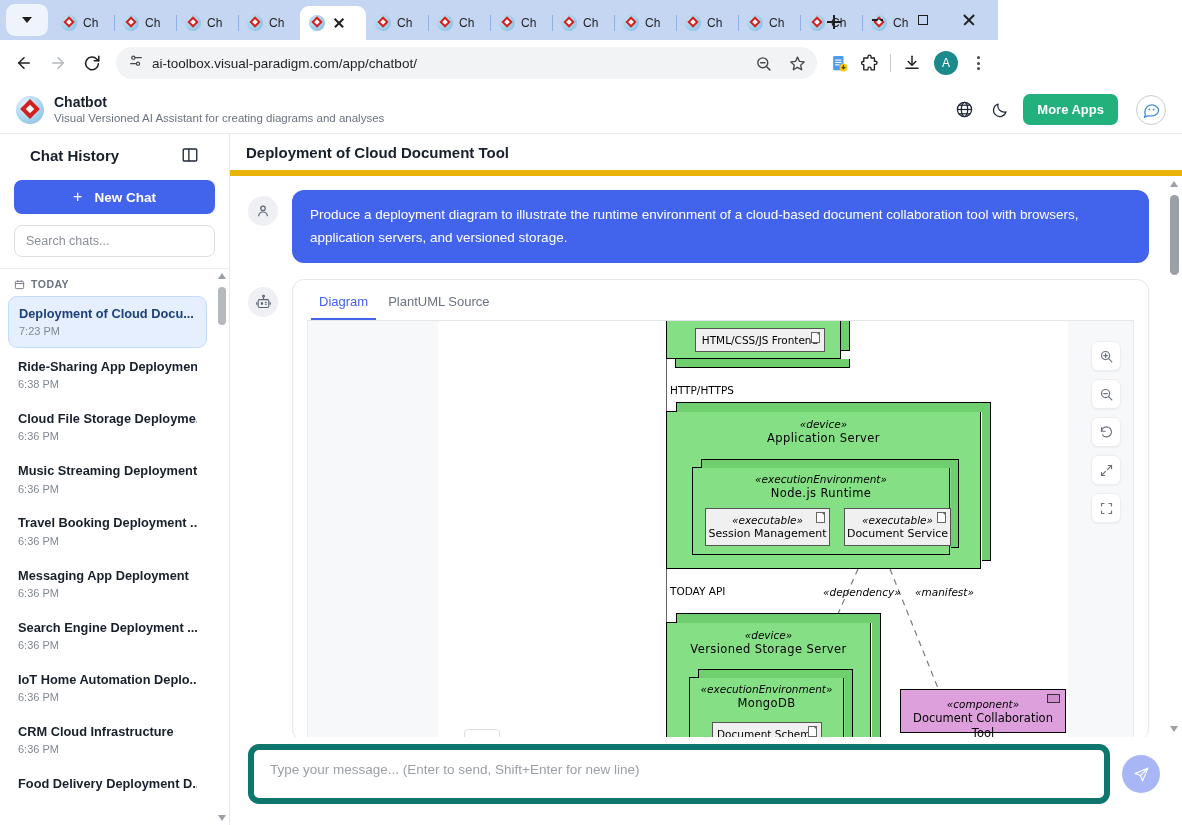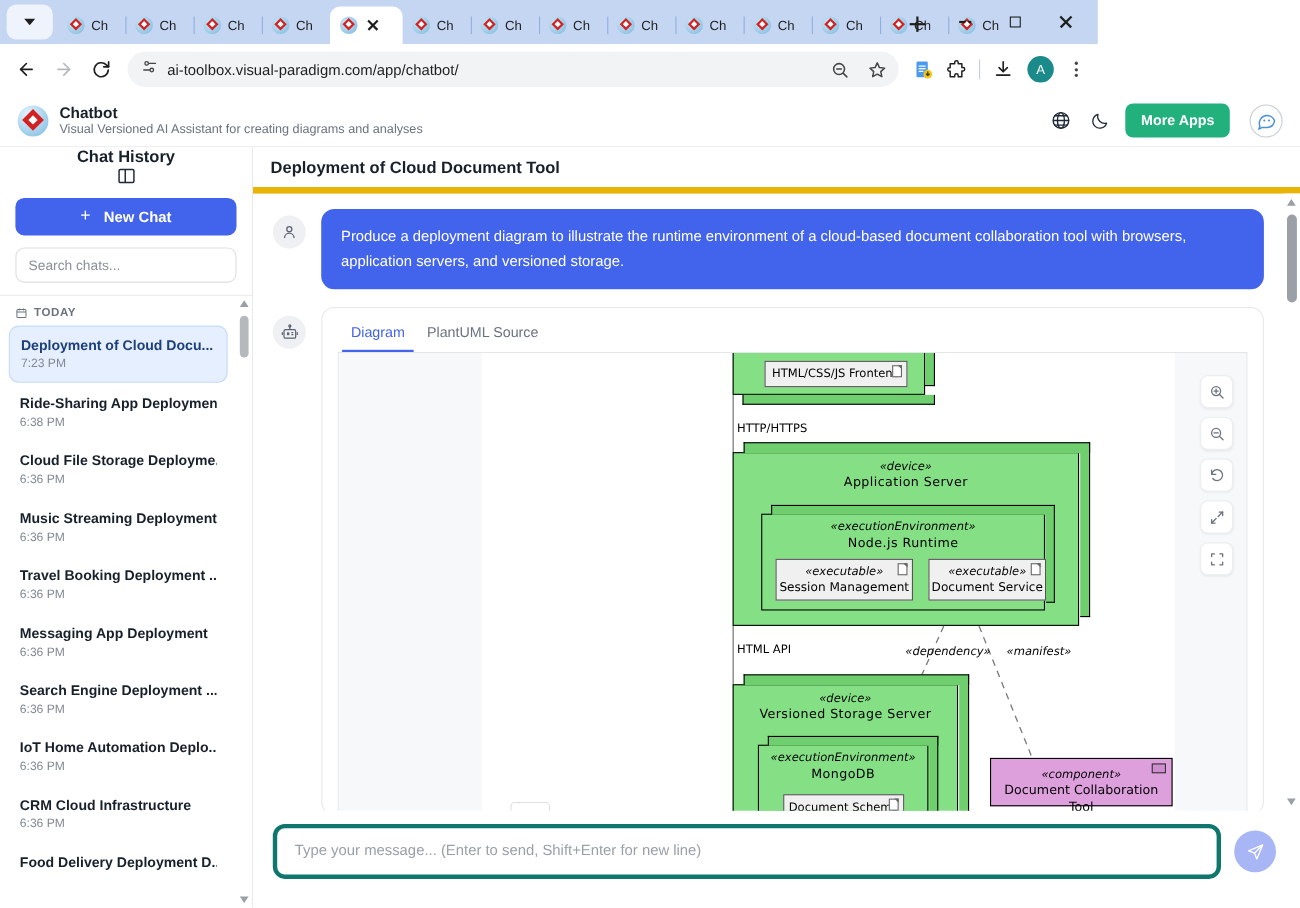--- a/index.html
+++ b/index.html
@@ -154,8 +154,7 @@
   }
   #sidebar-head {
     height: 42px; display: flex; align-items: center; padding: 0 30px;
-    justify-content: flex-start;
-    flex-direction: column;
+    justify-content: space-between;
   }
   #sidebar-title { font-size: 15px; font-weight: bold; color: #17202b; }
   #collapse-icon { width: 18px; height: 18px; }

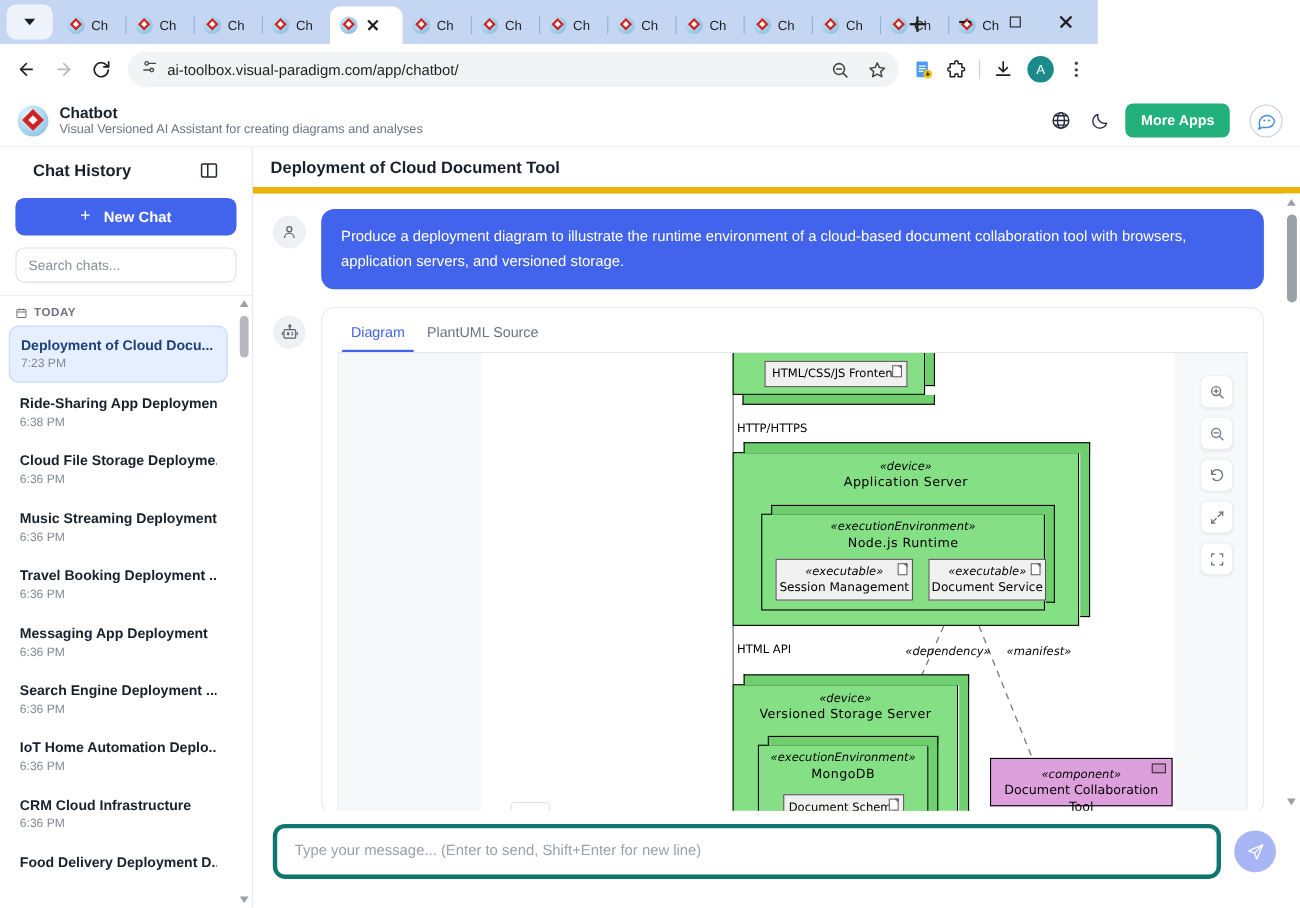--- a/index.html
+++ b/index.html
@@ -681,7 +681,7 @@
                   </div>
 
                   <div style="position:absolute;left:228px;top:248px;width:1px;height:53px;background:#666;"></div>
-                  <span class="edge-label" style="left:232px; top:264px;">HTML API</span>
+                  <span class="edge-label" style="left:232px; top:264px;">TODAY API</span>
 
                   <svg style="position:absolute;left:0;top:0;width:630px;height:420px;pointer-events:none;">
                     <path d="M420 248 L352 400" stroke="#7a7a7a" stroke-width="1.2" fill="none" stroke-dasharray="6 5"></path>

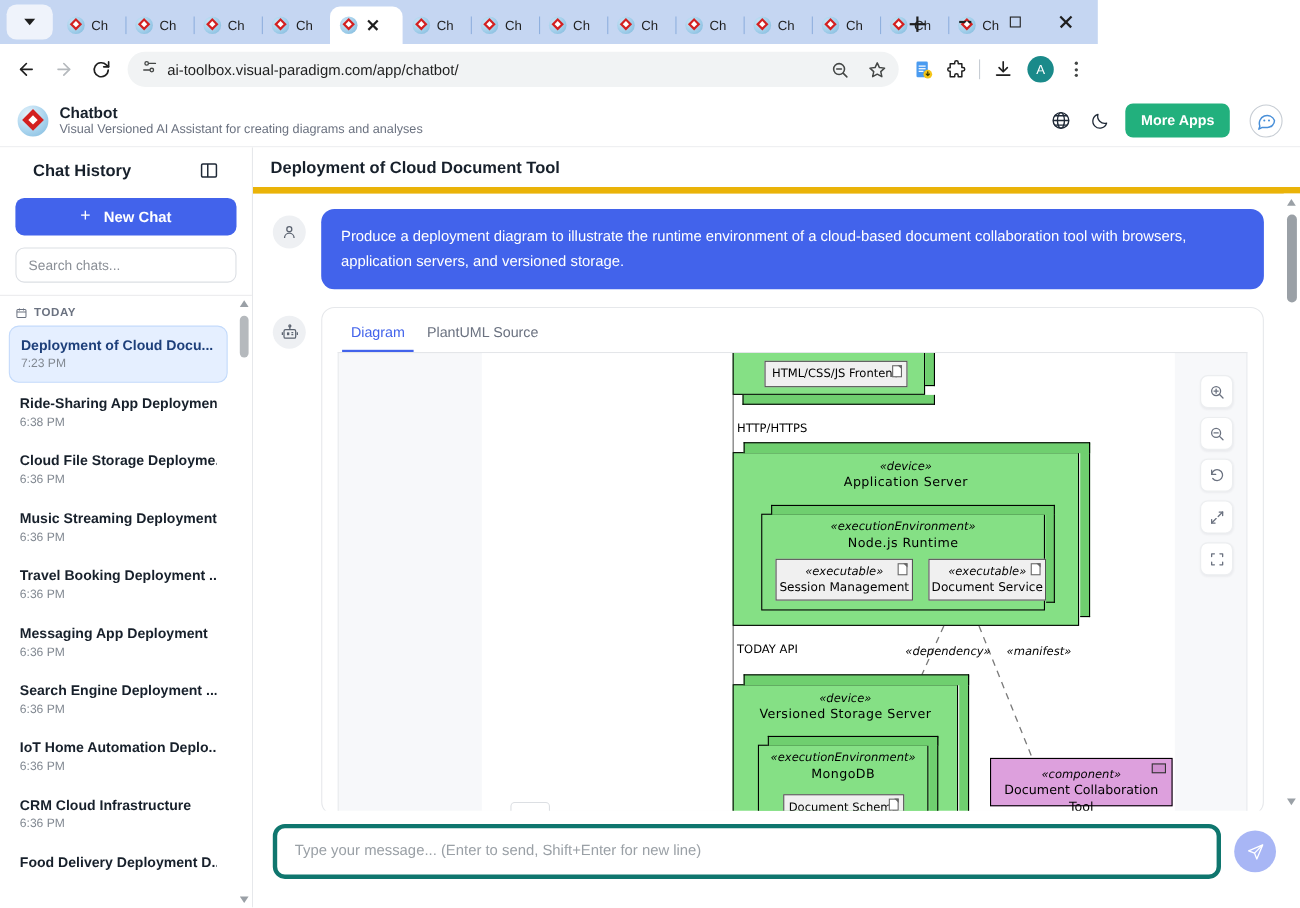--- a/index.html
+++ b/index.html
@@ -304,7 +304,7 @@
     padding: 0 22px 14px 18px; background: #fff;
   }
   #msg-input {
-    flex: 1; height: 50px; border: 4px solid #0f766e; border-radius: 11px;
+    flex: 1; height: 60px; border: 6px solid #0f766e; border-radius: 11px;
     padding: 10px 16px; font-size: 13.5px; font-family: inherit;
     color: #333; outline: none; resize: none; line-height: 1.5;
   }

